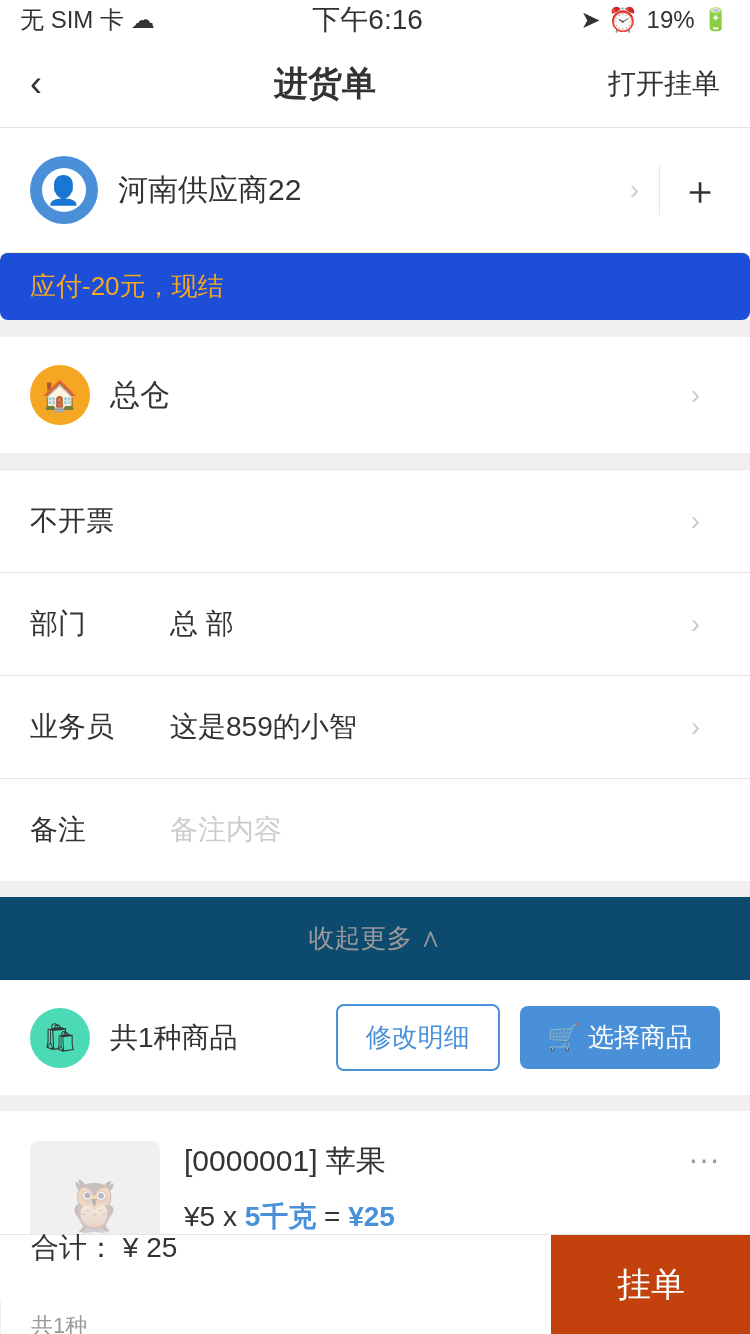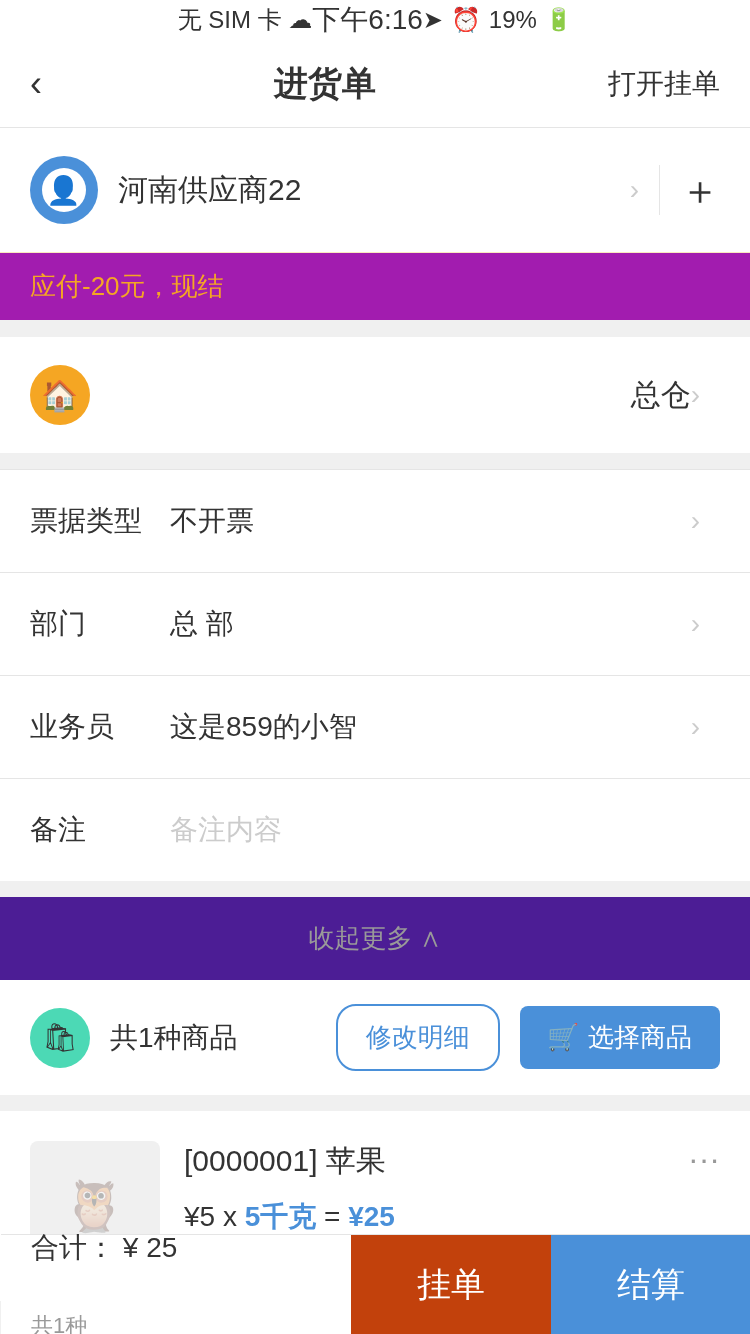--- a/index.html
+++ b/index.html
@@ -20,7 +20,7 @@
       background: #fff;
       display: flex;
       align-items: center;
-      justify-content: center;
+      justify-content: space-between;
       padding: 0 20px;
       font-size: 24px;
       color: #333;

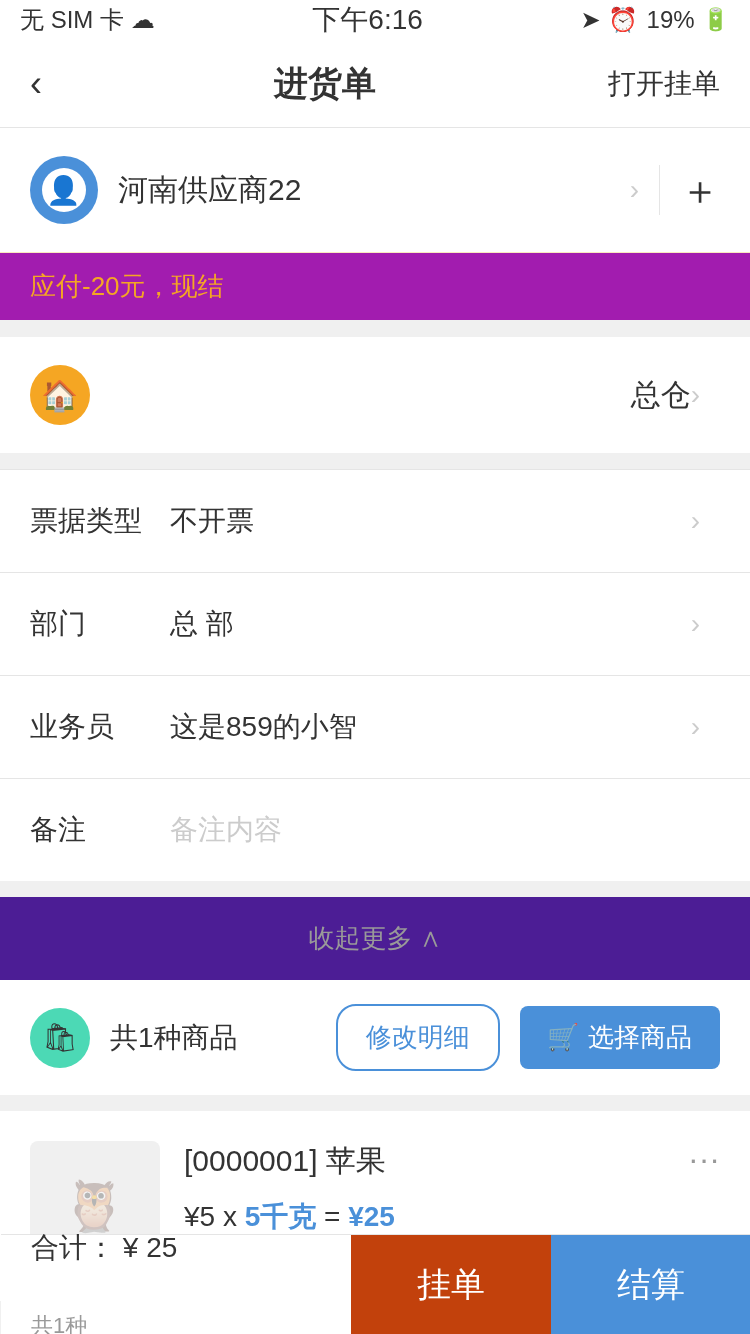--- a/index.html
+++ b/index.html
@@ -120,11 +120,12 @@
 
     
     .notice-bar {
-      background: #a21caf;
+      background: #1d4ed8;
       padding: 16px 30px;
       font-size: 26px;
       color: #f5a623;
       border-top: 1px solid #fae9c0;
+      border-radius: 8px;
     }
 
     

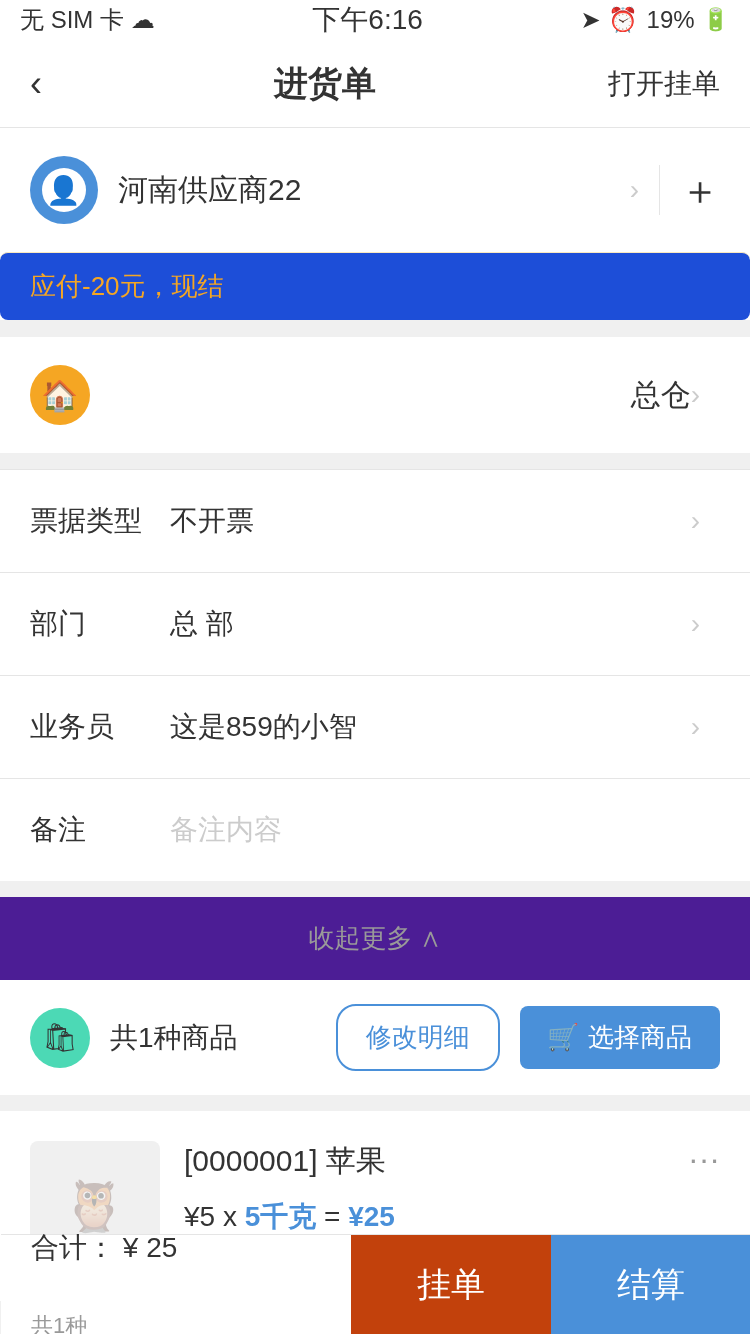--- a/index.html
+++ b/index.html
@@ -152,7 +152,6 @@
       flex: 1;
       font-size: 30px;
       color: #333;
-      text-align: right;
     }
 
     

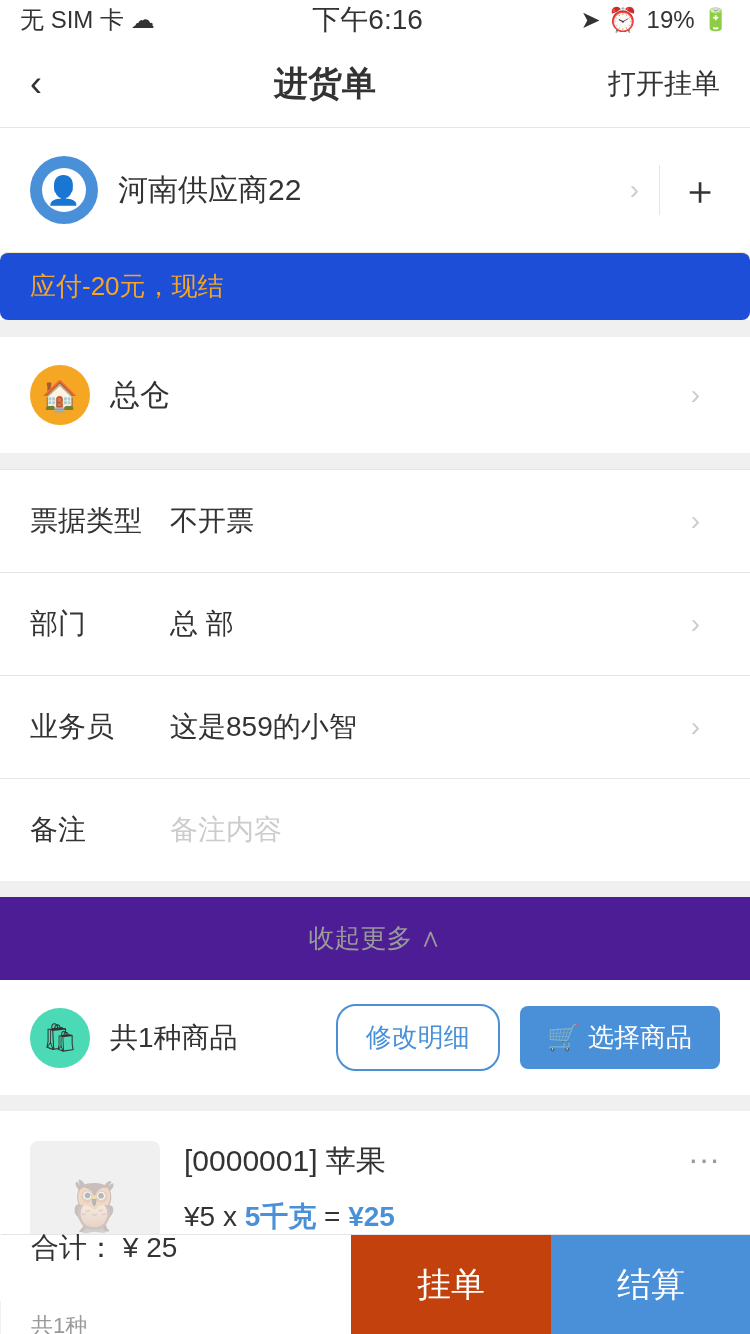--- a/index.html
+++ b/index.html
@@ -379,7 +379,6 @@
 
   <div class="section">
     <div class="form-row">
-      <span class="form-key">票据类型</span>
       <span class="form-value">不开票</span>
       <span class="chevron">›</span>
     </div>

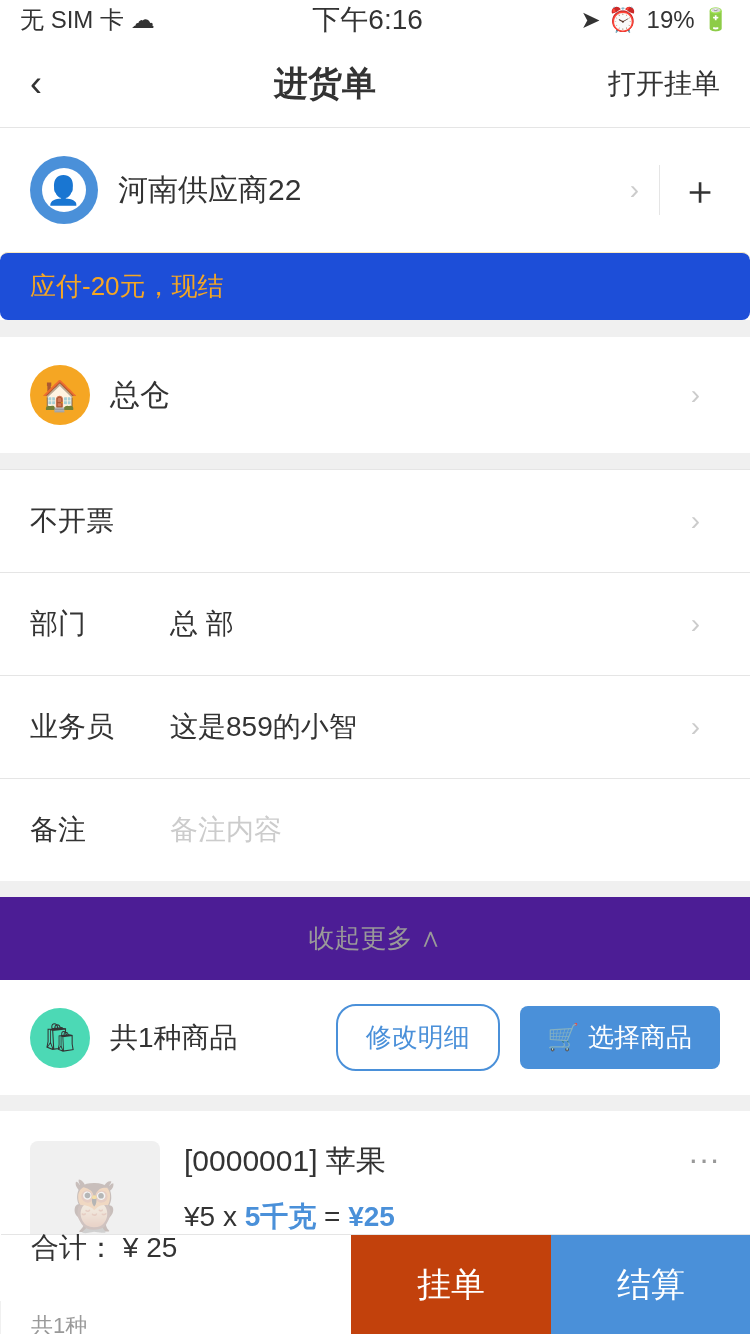--- a/index.html
+++ b/index.html
@@ -179,7 +179,7 @@
 
     
     .collapse-bar {
-      background: #4c1d95;
+      background: #0c4a6e;
       text-align: center;
       padding: 24px 30px;
       font-size: 26px;

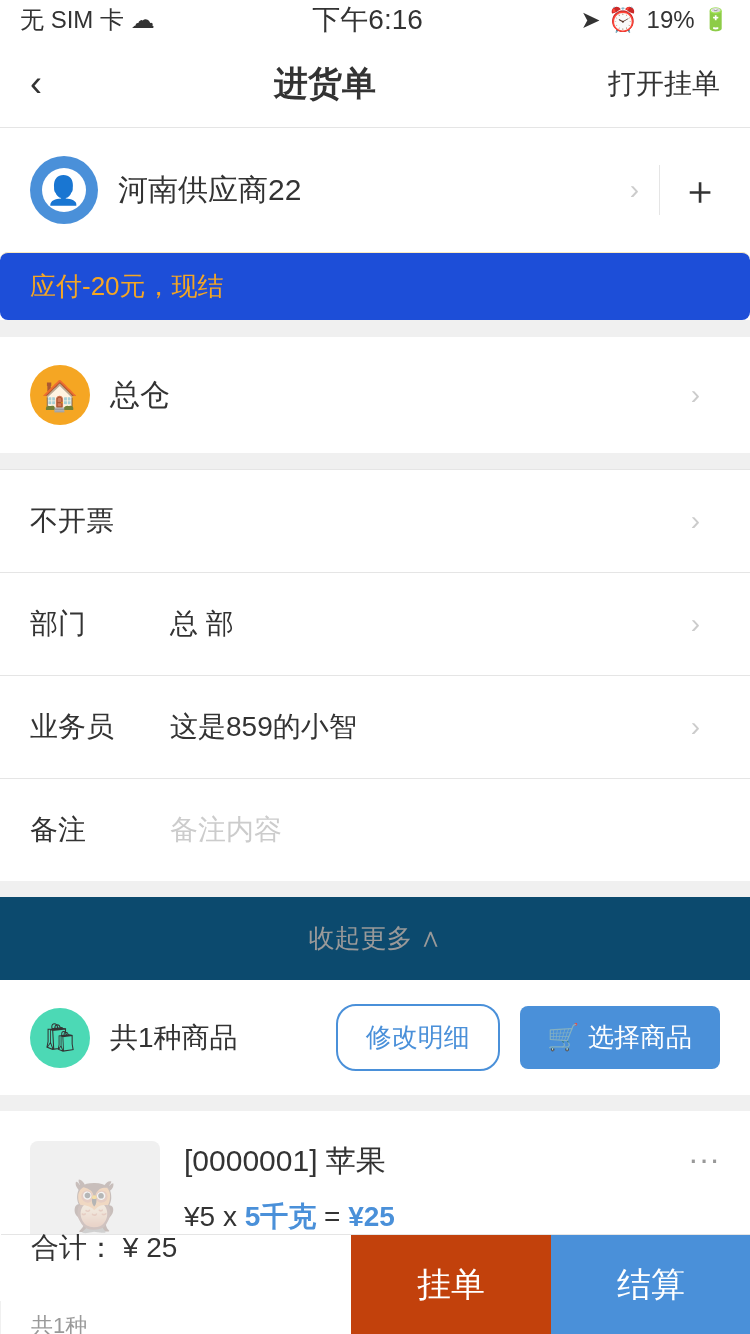--- a/index.html
+++ b/index.html
@@ -215,7 +215,7 @@
       border: 2px solid #4a90d9;
       color: #4a90d9;
       background: #fff;
-      border-radius: 20px;
+      border-radius: 8px;
       padding: 14px 28px;
       font-size: 26px;
       cursor: pointer;

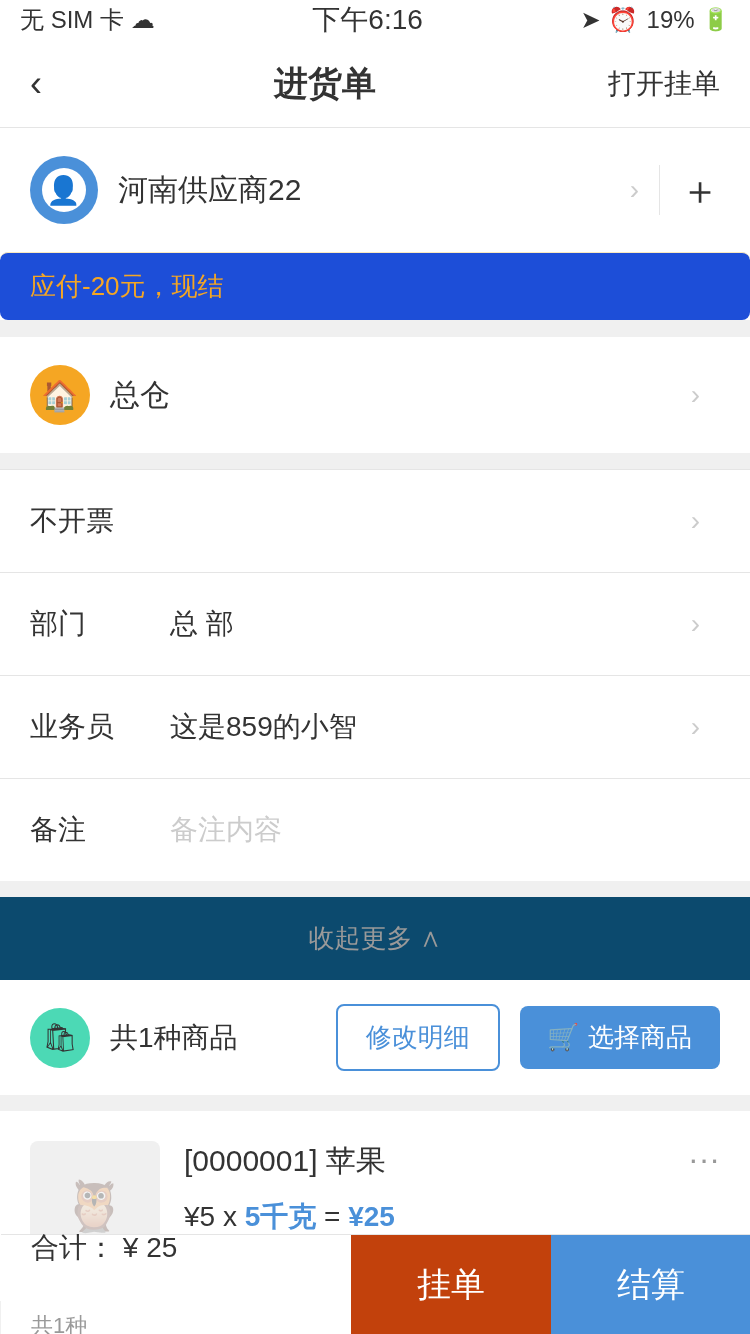--- a/index.html
+++ b/index.html
@@ -446,7 +446,6 @@
     <div class="footer-total-count">共1种</div>
   </div>
   <div class="btn-hang">挂单</div>
-  <div class="btn-checkout">结算</div>
 </div>
 
 </body></html>

